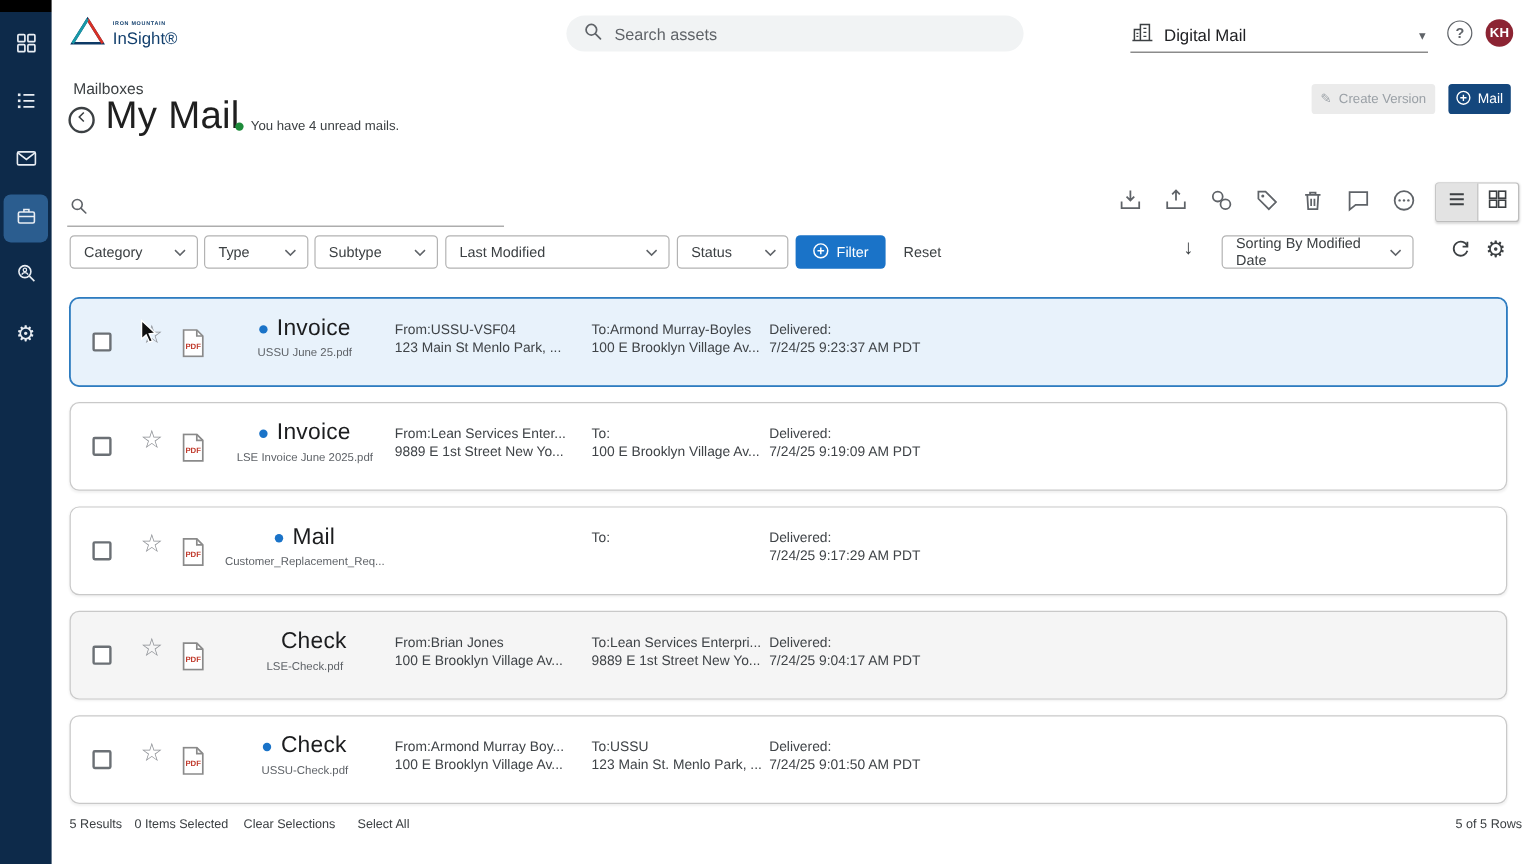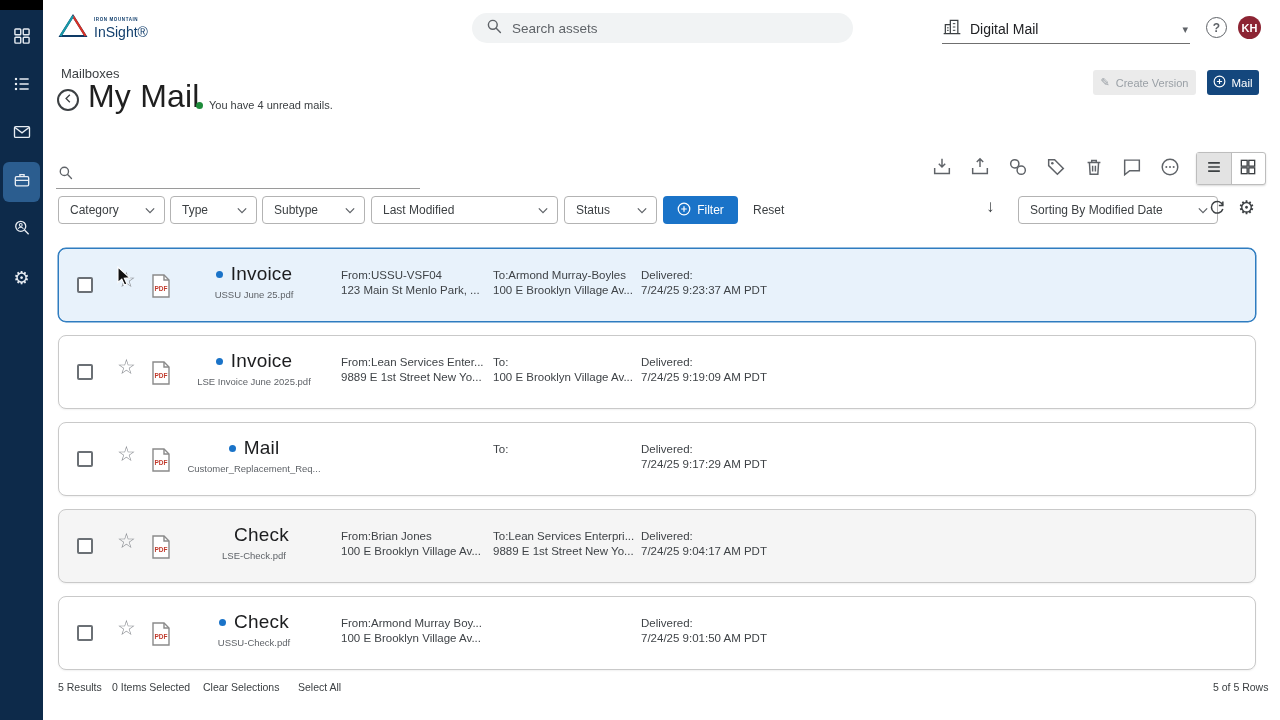--- a/index.html
+++ b/index.html
@@ -88,7 +88,7 @@
           padding:0 9px 0 11px; font-size:12px; color:#3c4043; cursor:pointer; }
   .pill svg { width:10px; height:7px; margin-left:8px; flex:0 0 auto; }
   .p-cat{left:58px;width:107px} .p-type{left:170px;width:87px} .p-sub{left:262px;width:103px}
-  .p-mod{left:371px;width:187px} .p-status{left:564px;width:93px} .p-sort{left:1018px;width:200px}
+  .p-mod{left:371px;width:187px} .p-status{left:564px;width:93px} .p-sort{left:1018px;width:160px}
   .filter-btn { left:663px; top:196px; width:75px; height:28px; background:#1a73c8; border-radius:4px;
                 color:#fff; font-size:12px; display:flex; align-items:center; justify-content:center;
                 gap:6px; cursor:pointer; }

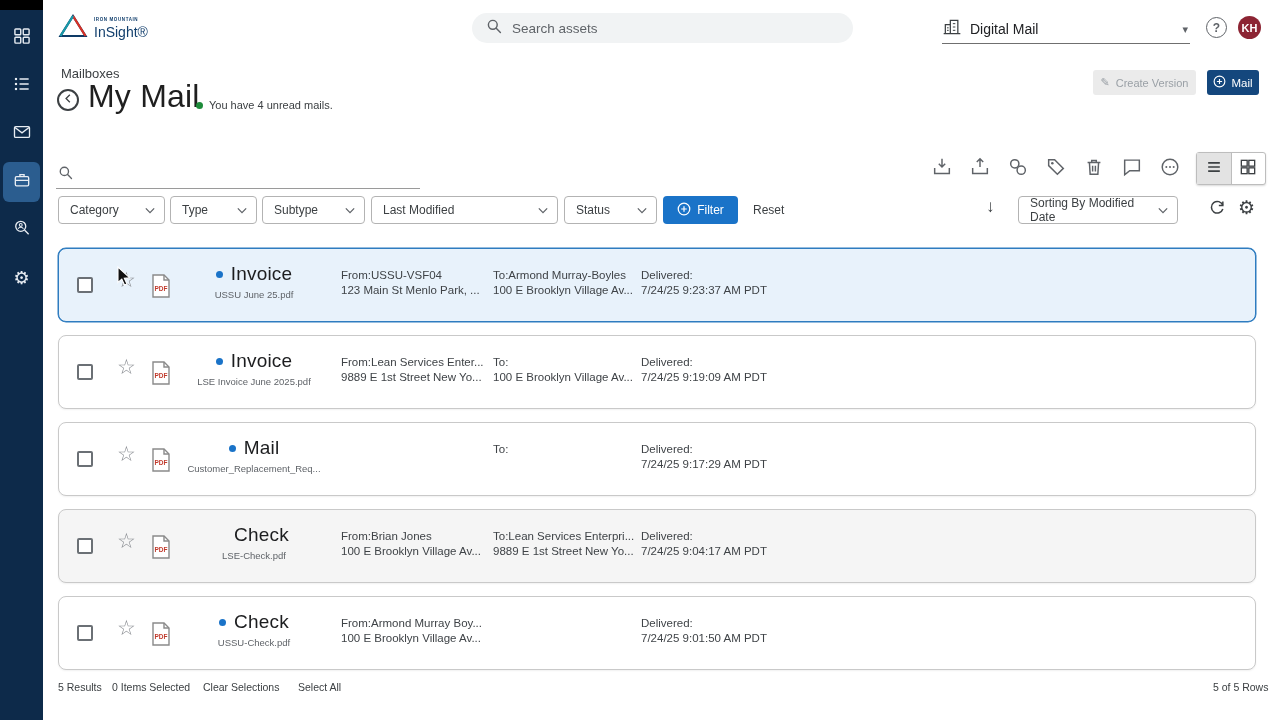--- a/index.html
+++ b/index.html
@@ -114,7 +114,7 @@
   .bdot { width:7px; height:7px; border-radius:50%; background:#1a73c8; flex:0 0 auto; }
   .fname { font-size:9.5px; color:#5f6368; margin-top:4px; }
   .colx { position:absolute; top:19px; font-size:11.5px; color:#3f4347; line-height:14.5px; }
-  .c-from{left:282px} .c-to{left:434px} .c-del{left:582px}
+  .c-from{left:270px} .c-to{left:434px} .c-del{left:582px}
 
   
   .f-item { position:absolute; top:681px; font-size:10.5px; color:#3c4043; }

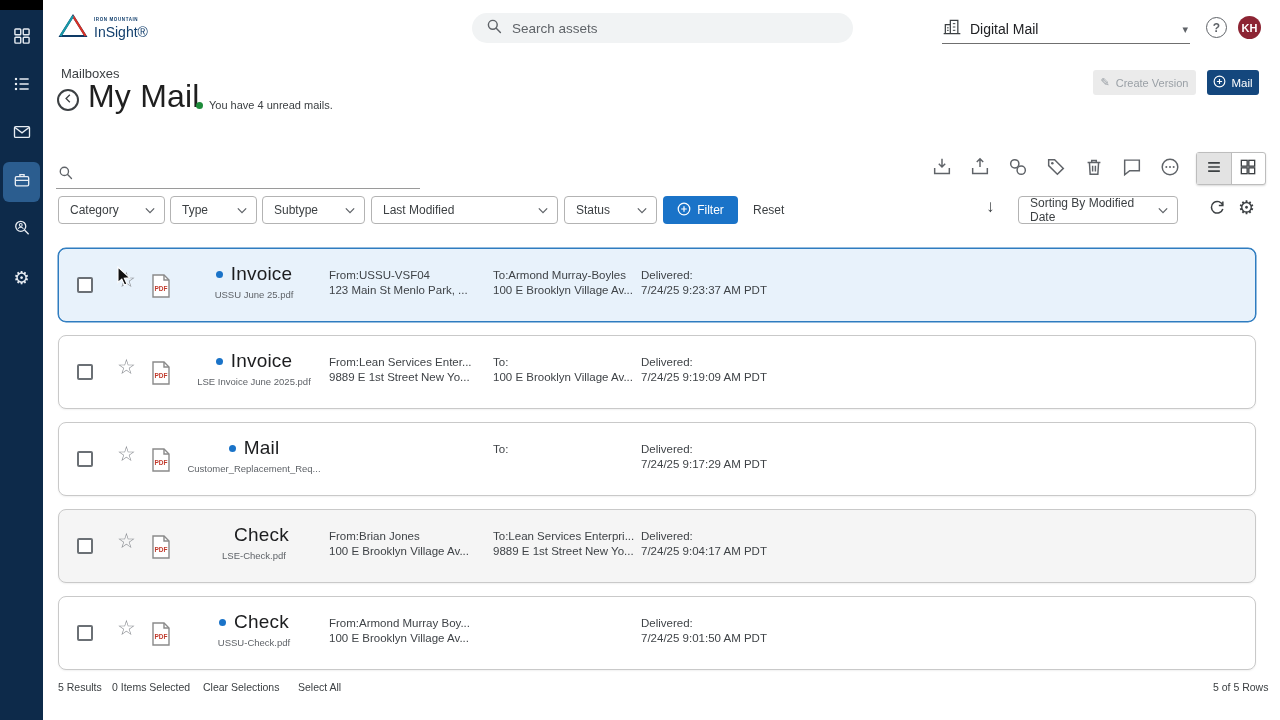--- a/index.html
+++ b/index.html
@@ -480,6 +480,10 @@
       <div>From:Armond Murray Boy...</div>
       <div>100 E Brooklyn Village Av...</div>
     </div>
+  <div class="colx c-to">
+      <div>To:USSU</div>
+      <div>123 Main St. Menlo Park, ...</div>
+    </div>
   <div class="colx c-del">
       <div>Delivered:</div>
       <div>7/24/25 9:01:50 AM PDT</div>

